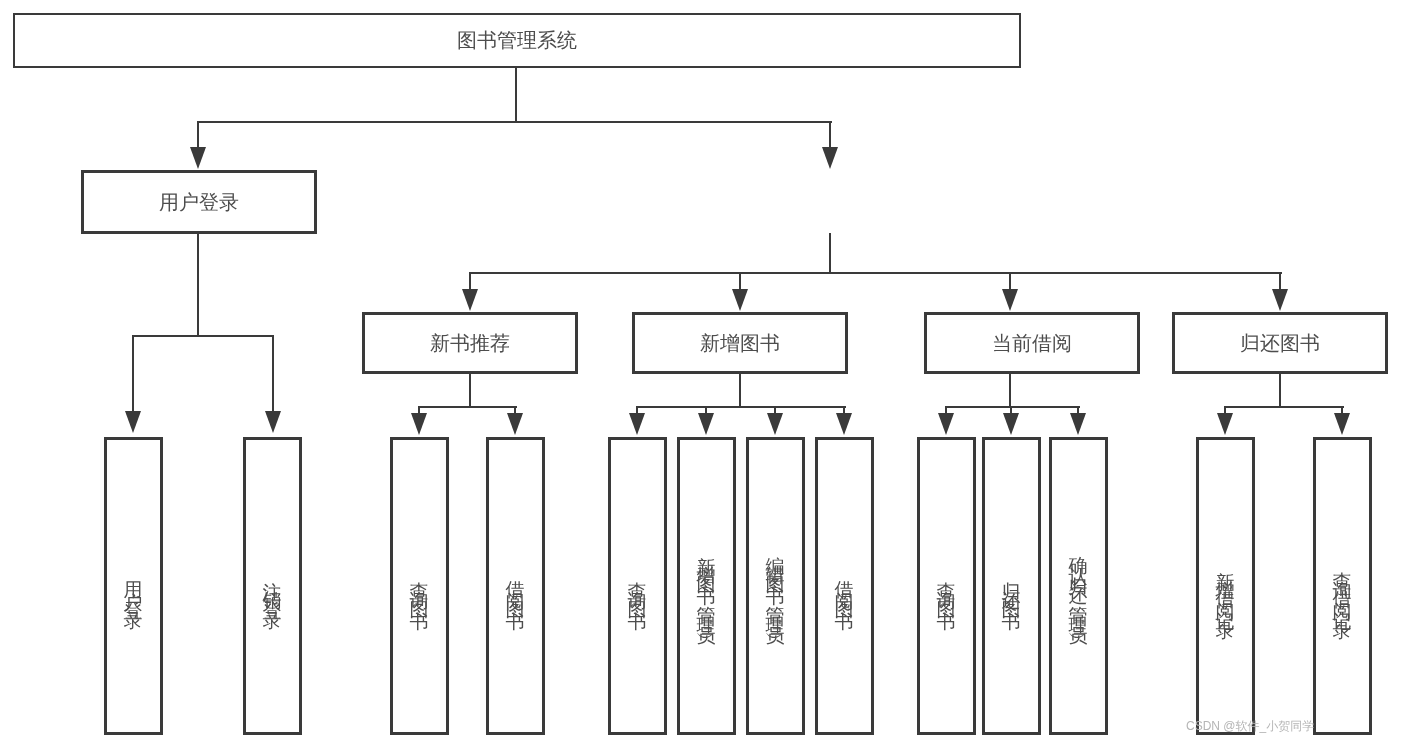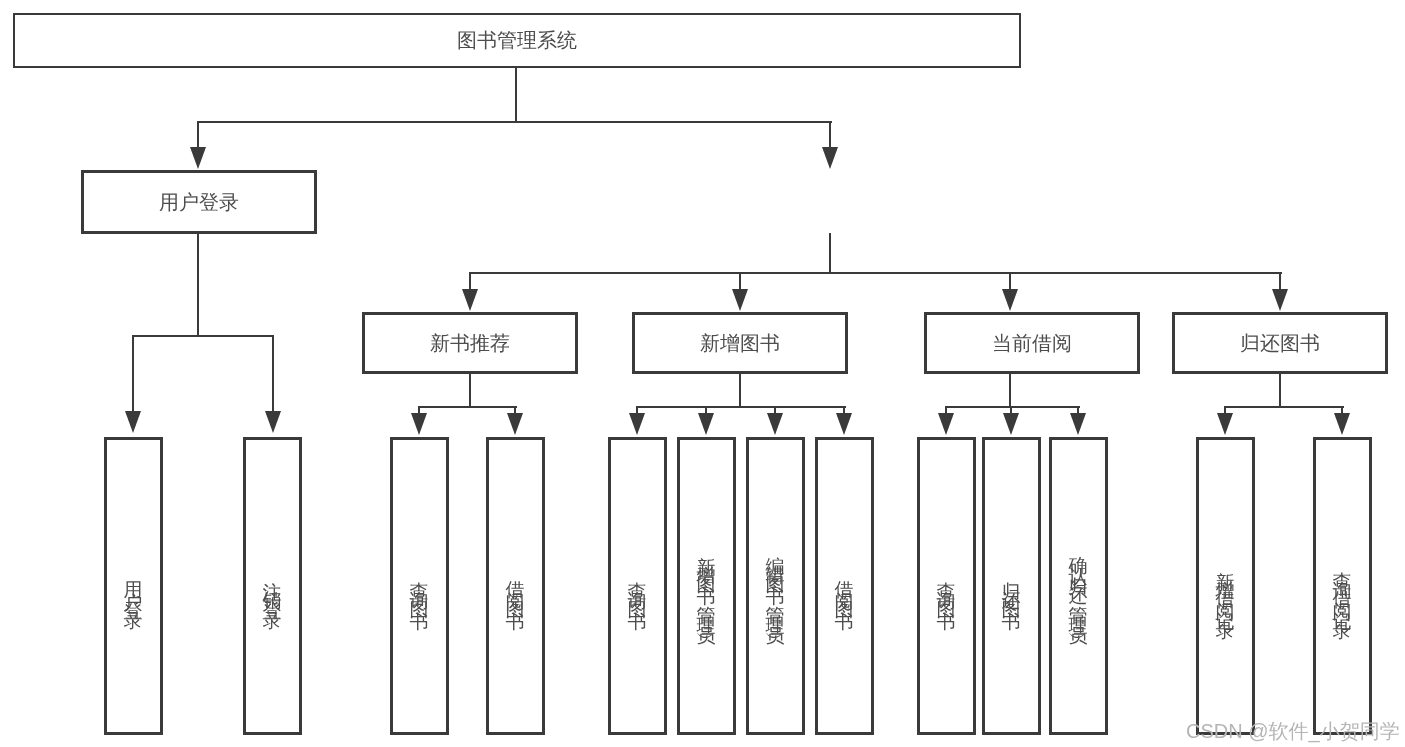--- a/index.html
+++ b/index.html
@@ -49,7 +49,7 @@
   }
   .watermark{
     position:absolute;left:1186px;top:718px;
-    font-size:20px;color:var(--wm);white-space:nowrap;
+    font-size:12px;color:var(--wm);white-space:nowrap;
   }
 </style>
 </head>

